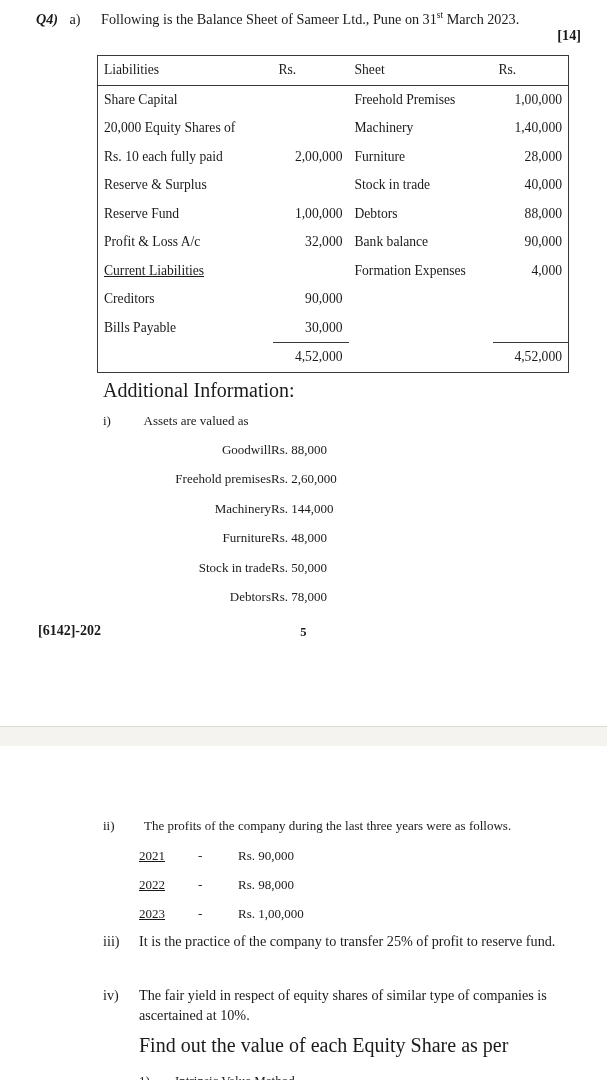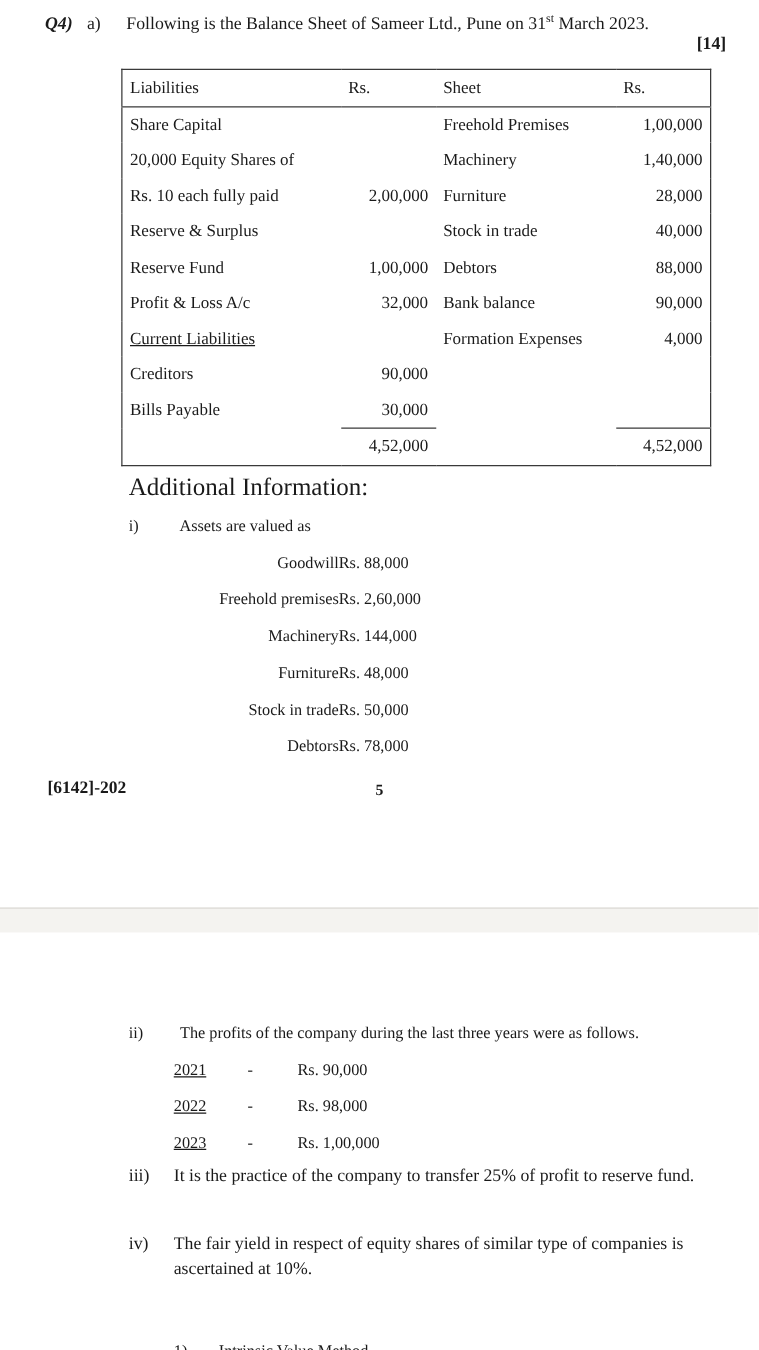--- a/index.html
+++ b/index.html
@@ -316,6 +316,7 @@
     <span class="ptxt">The fair yield in respect of equity shares of similar type of companies is ascertained at 10%.</span>
   </div>
 
+  <div class="blk" style="left:139px; top:290px;">Find out the value of each Equity Share as per</div>
 
   <div id="methods-host">
       <div class="list-row" style="left: 139px; top: 325px;"><span class="rn-narrow">1)</span><span>Intrinsic Value Method</span></div>

